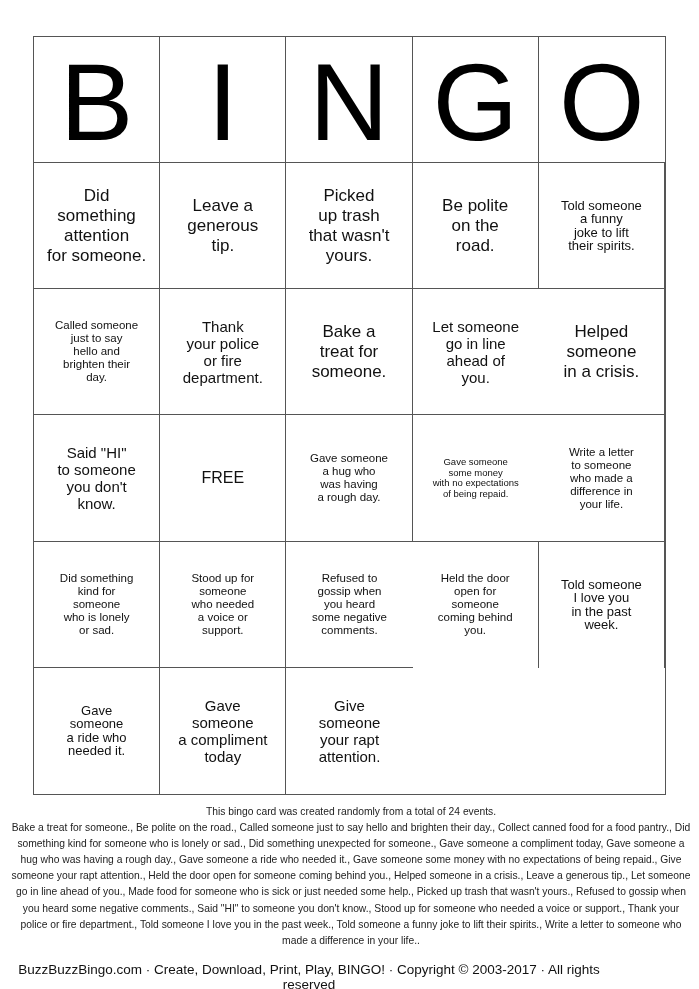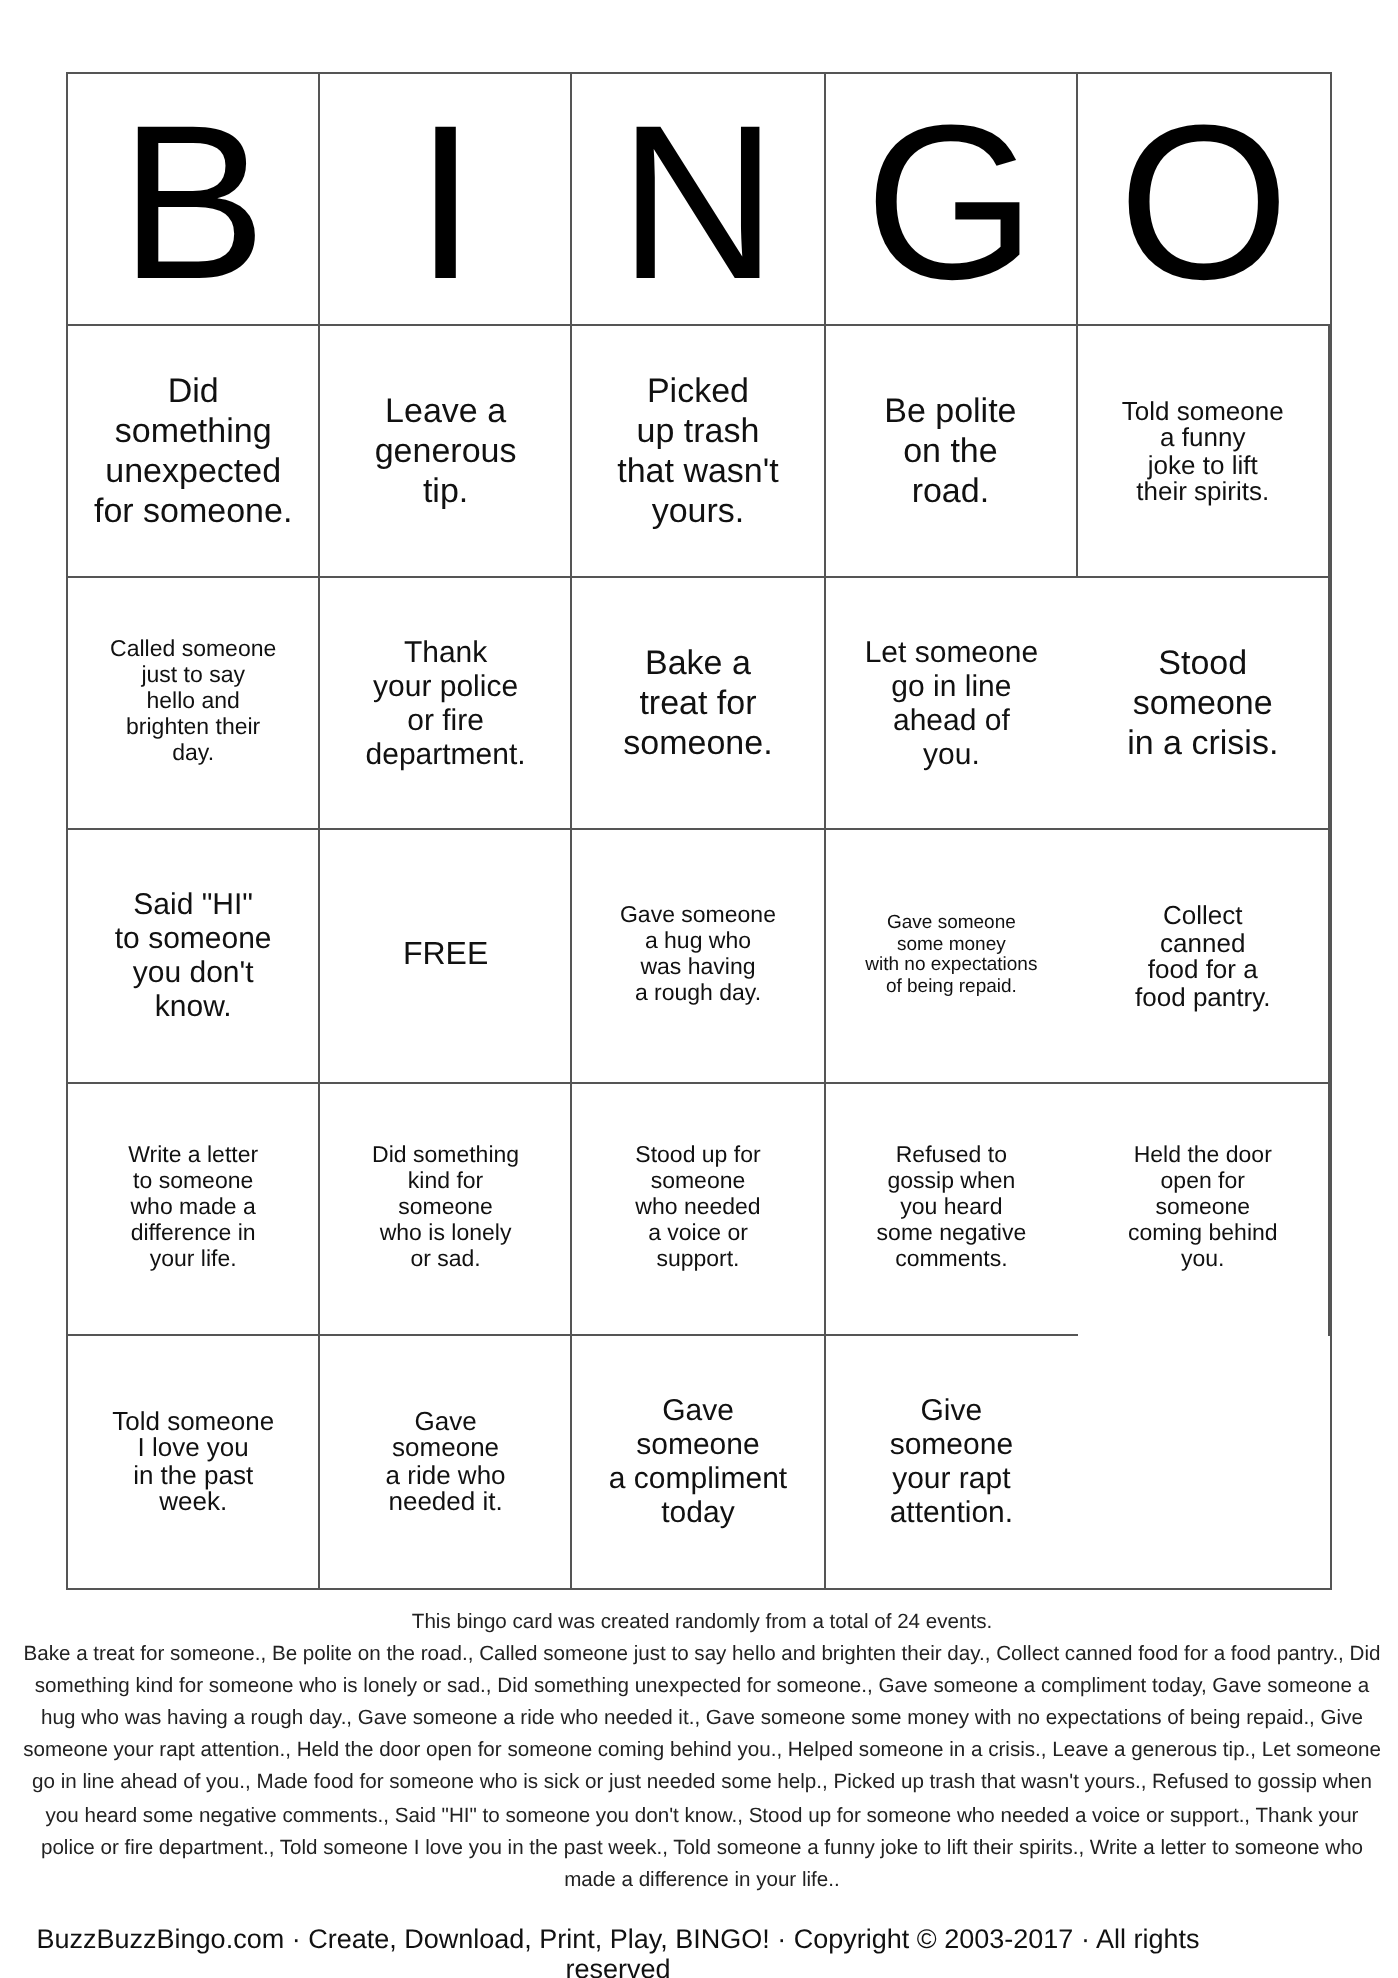--- a/index.html
+++ b/index.html
@@ -40,7 +40,7 @@
 
     <div class="cell s-xl">Did
 something
-unexpected
+attention
 for someone.</div>
     <div class="cell s-xl">Leave a
 generous

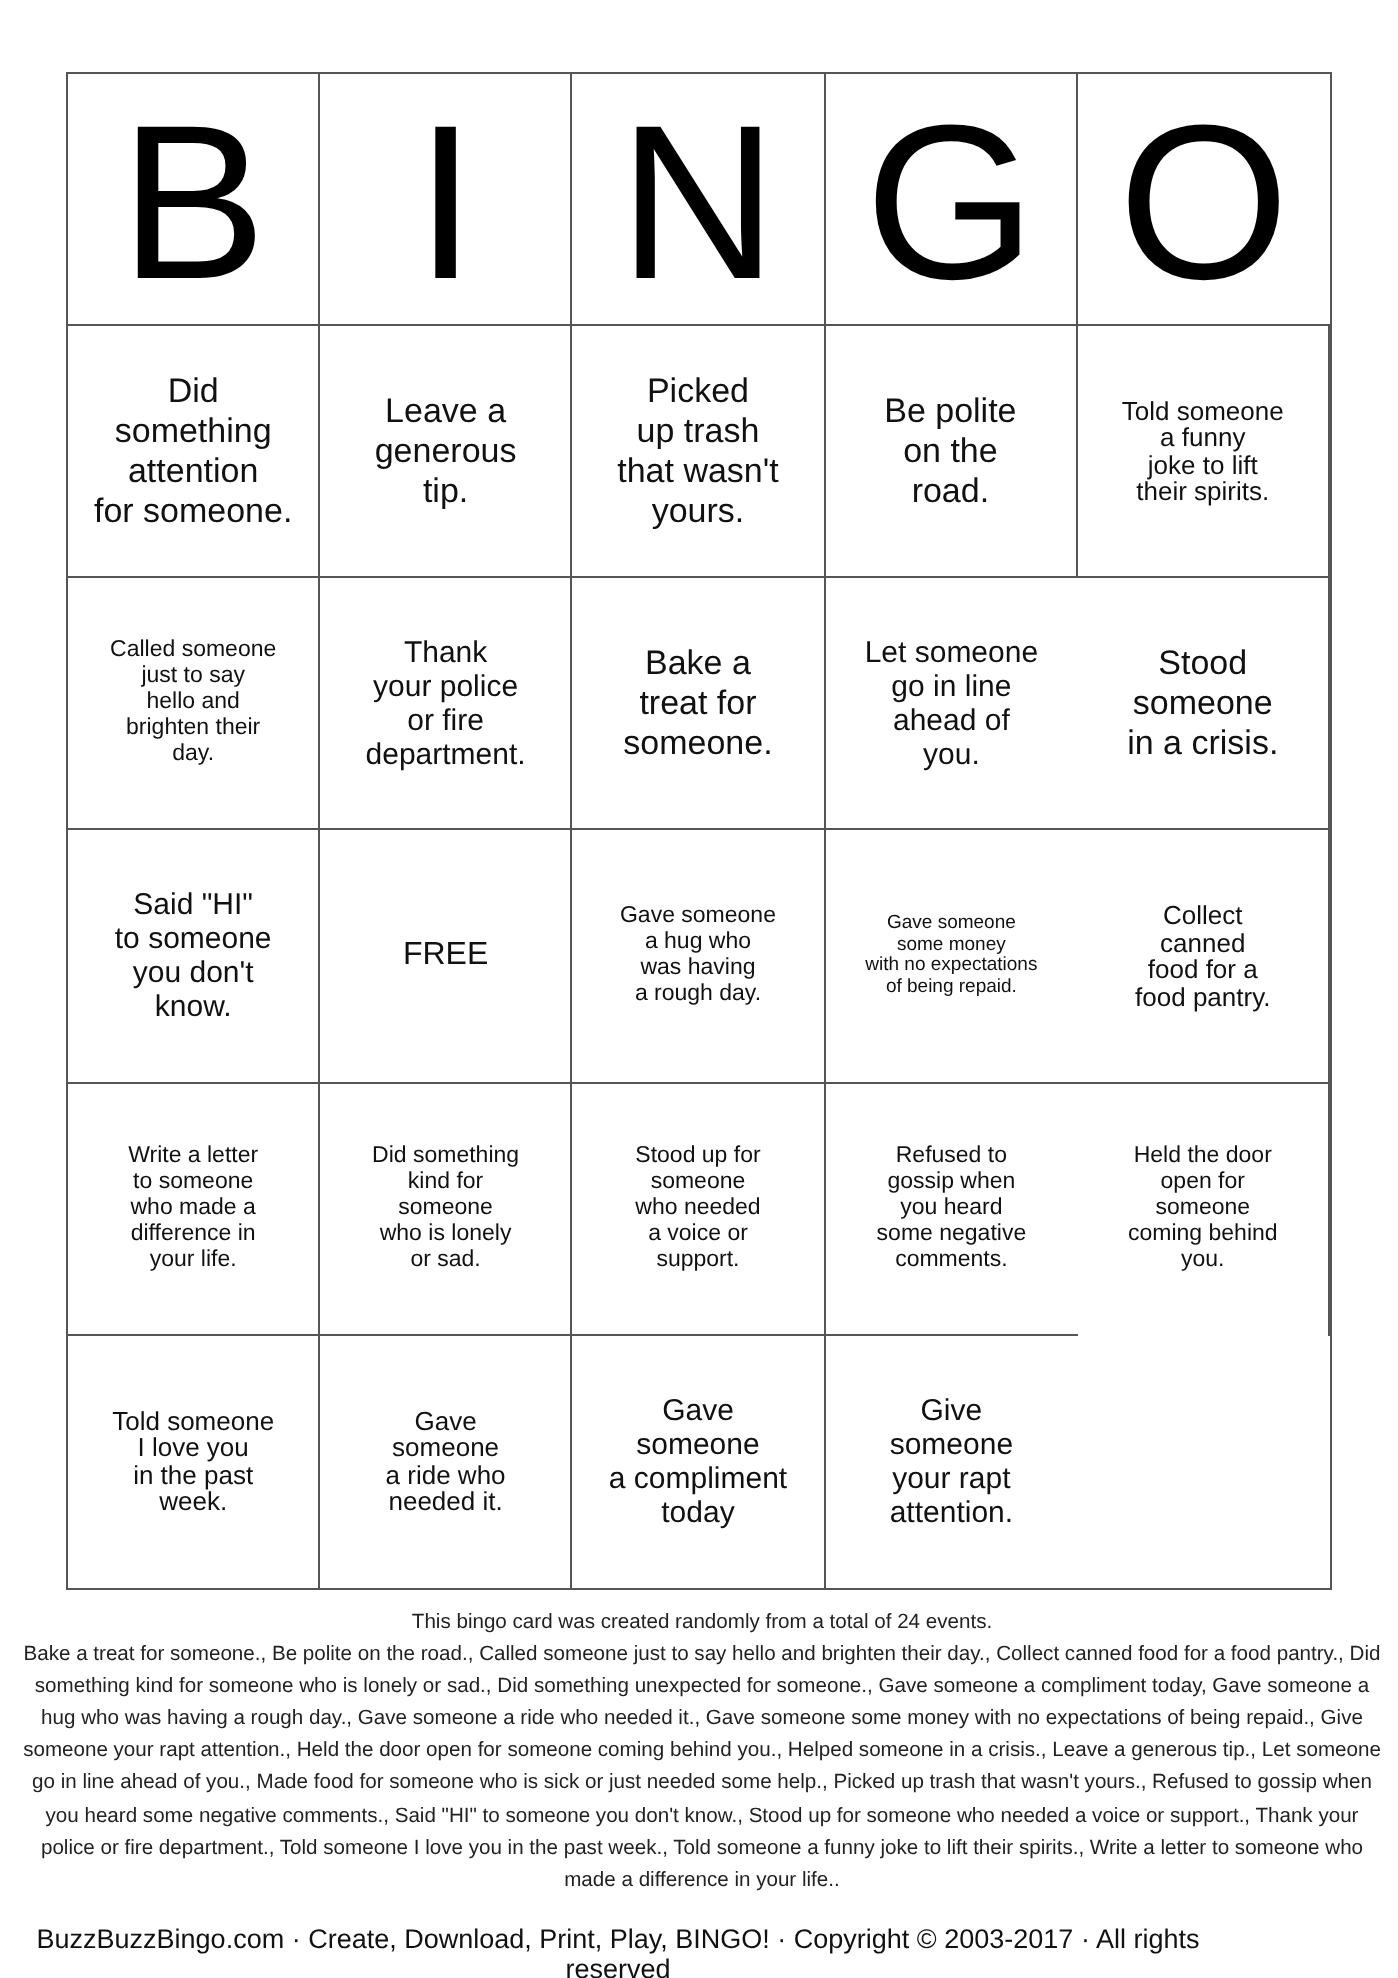--- a/index.html
+++ b/index.html
@@ -74,7 +74,7 @@
 ahead of
 you.</div>
 
-    <div class="cell s-xl">Stood
+    <div class="cell s-xl">Helped
 someone
 in a crisis.</div>
     <div class="cell s-l">Said "HI"

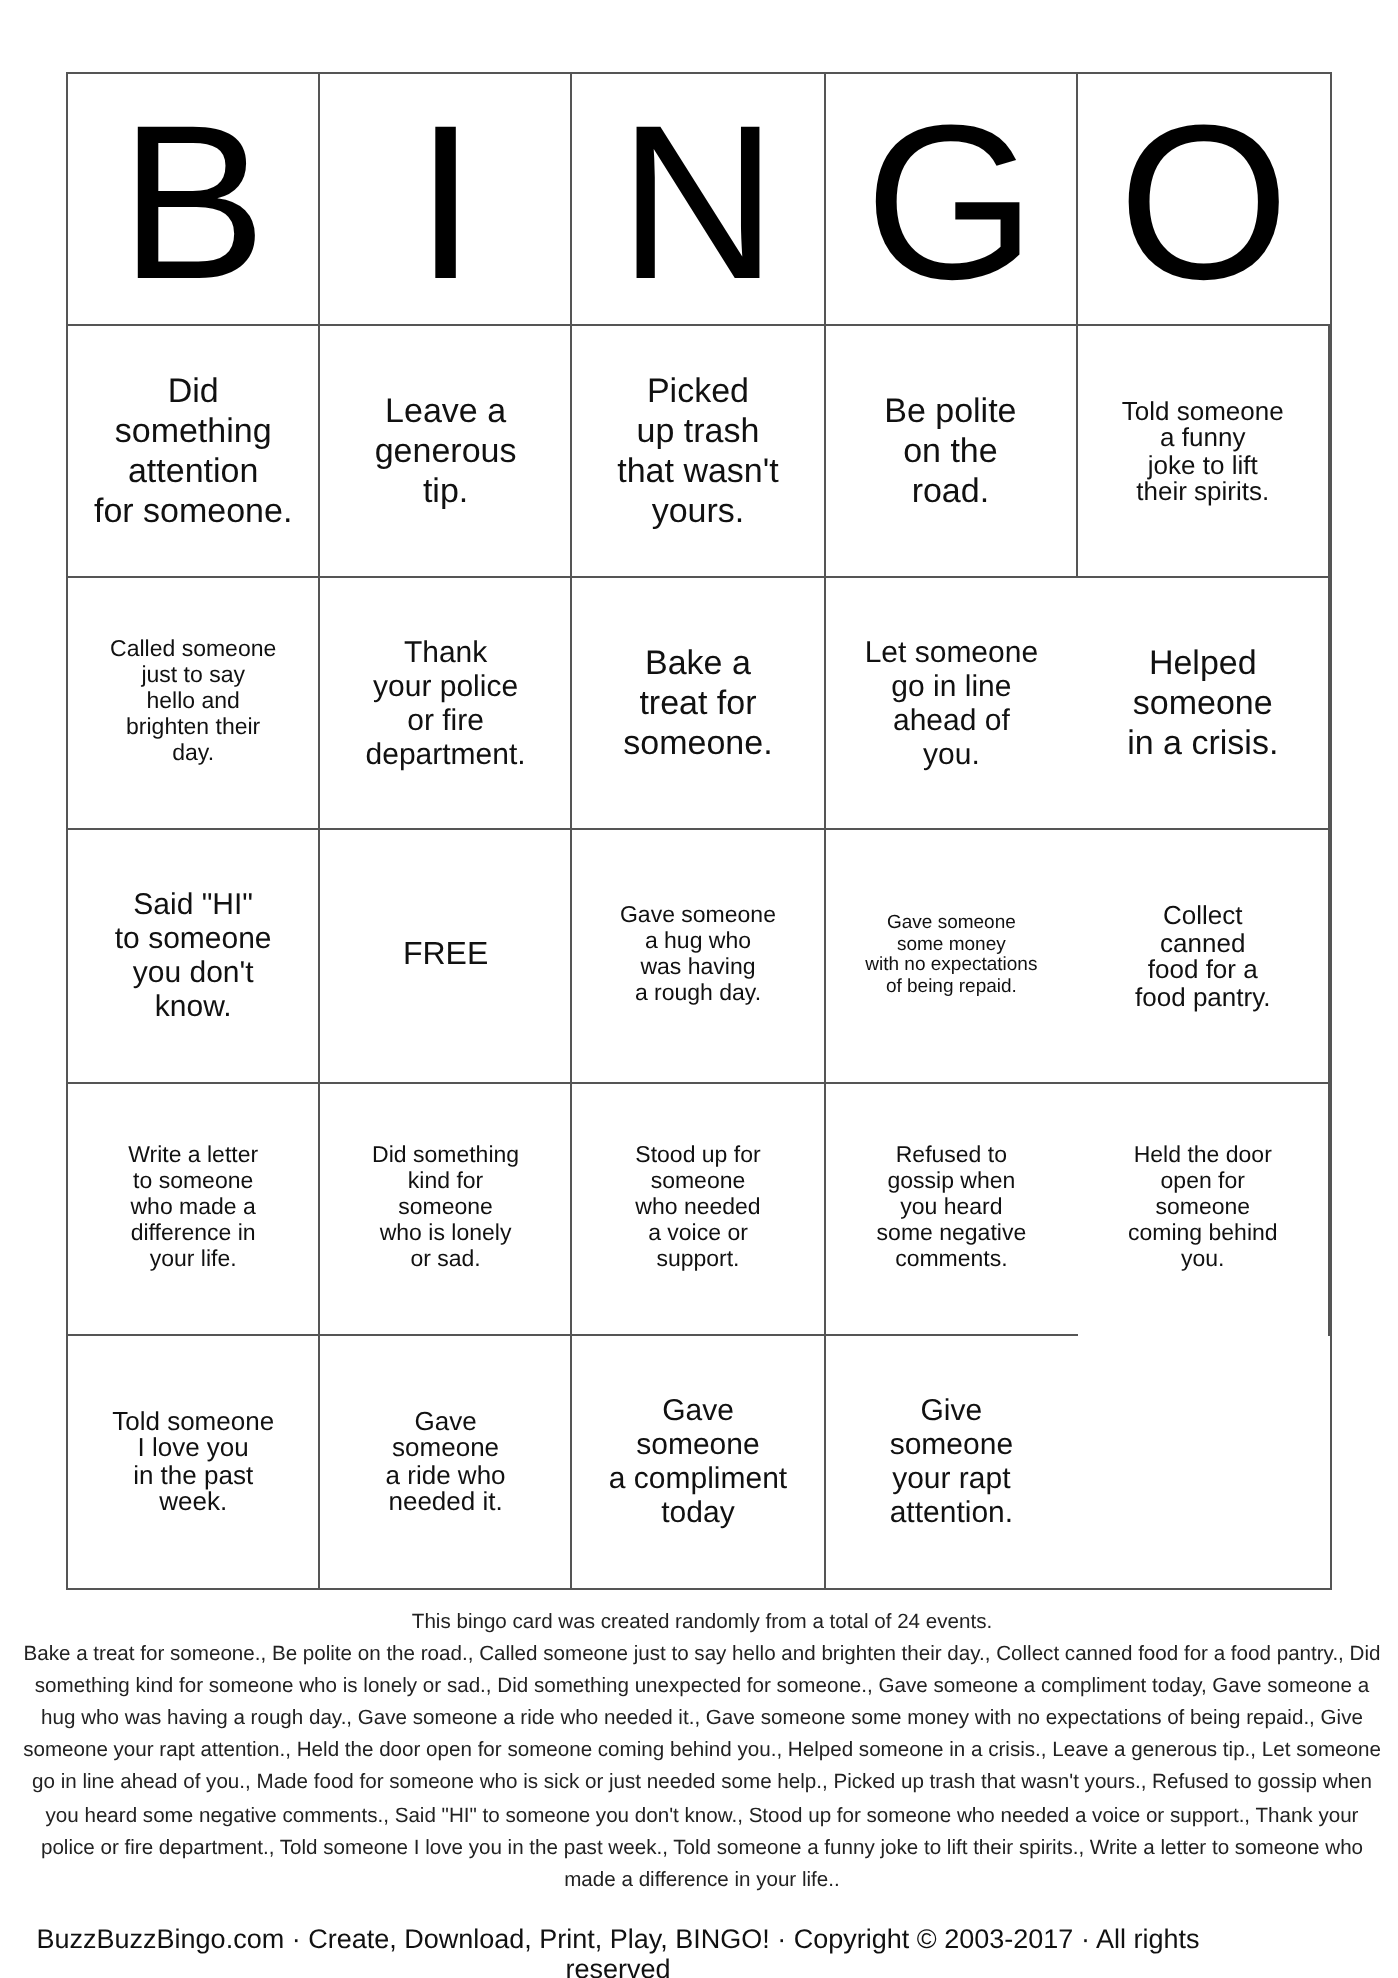--- a/index.html
+++ b/index.html
@@ -91,10 +91,6 @@
 with no expectations
 of being repaid.</div>
 
-    <div class="cell s-m">Collect
-canned
-food for a
-food pantry.</div>
     <div class="cell s-s">Write a letter
 to someone
 who made a

